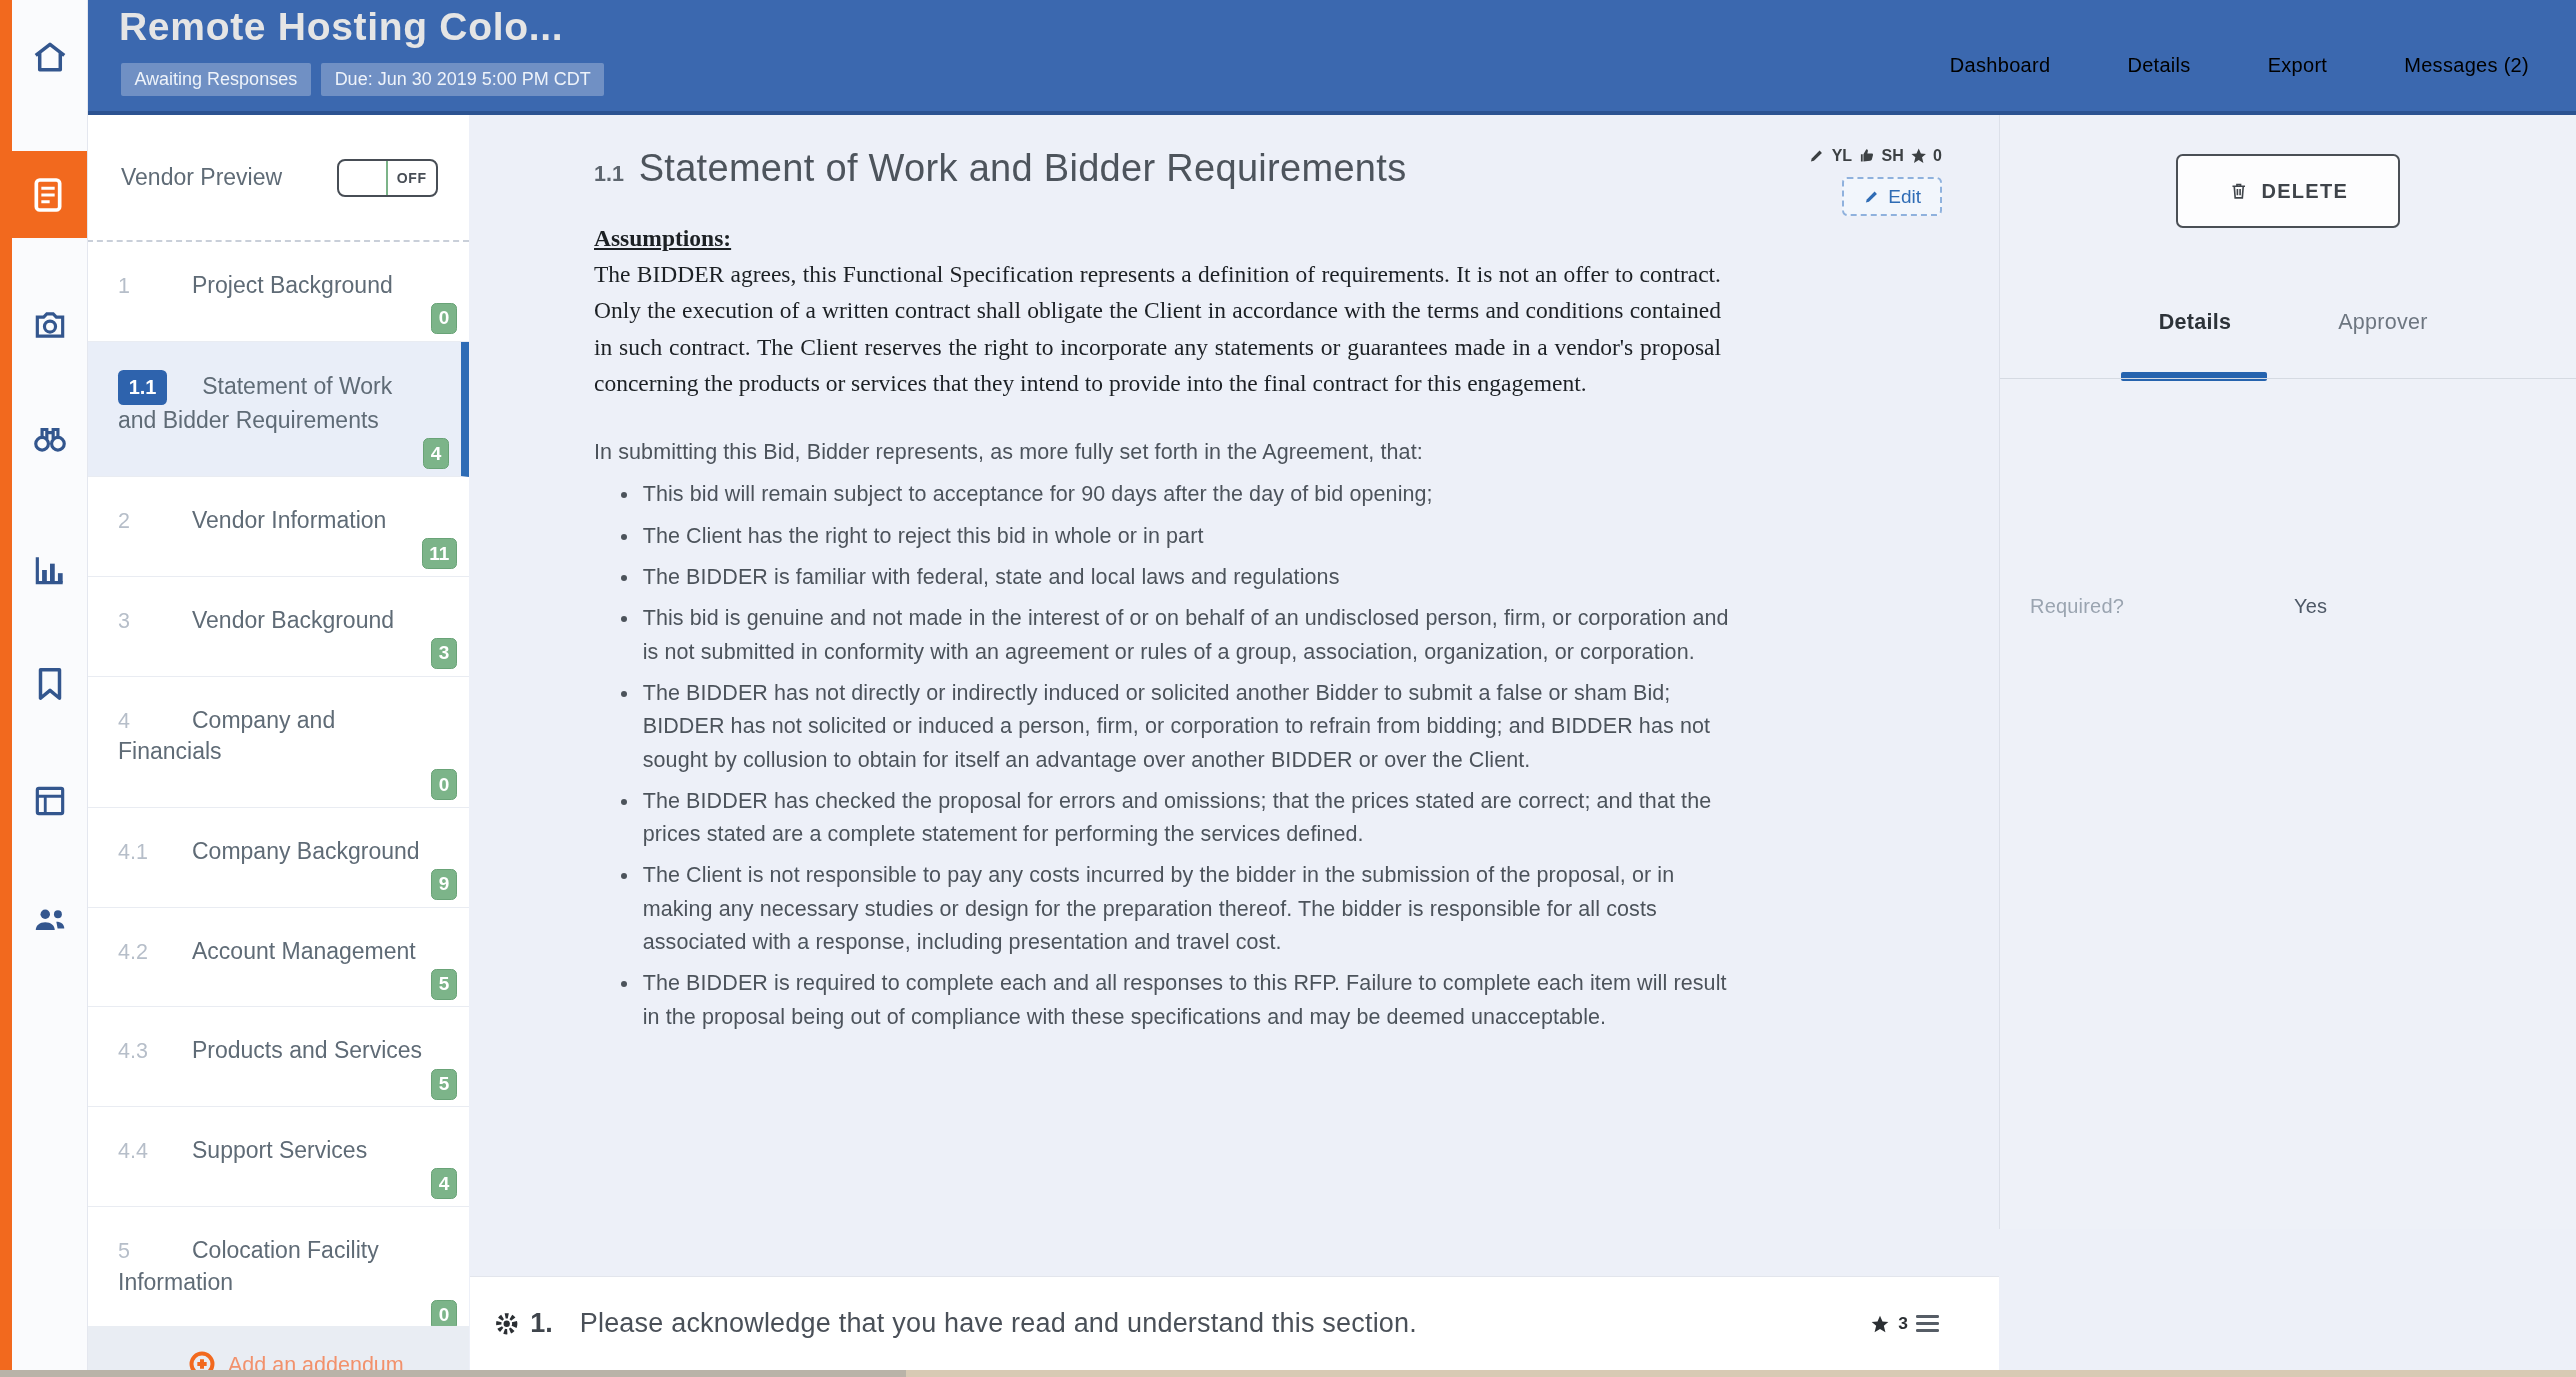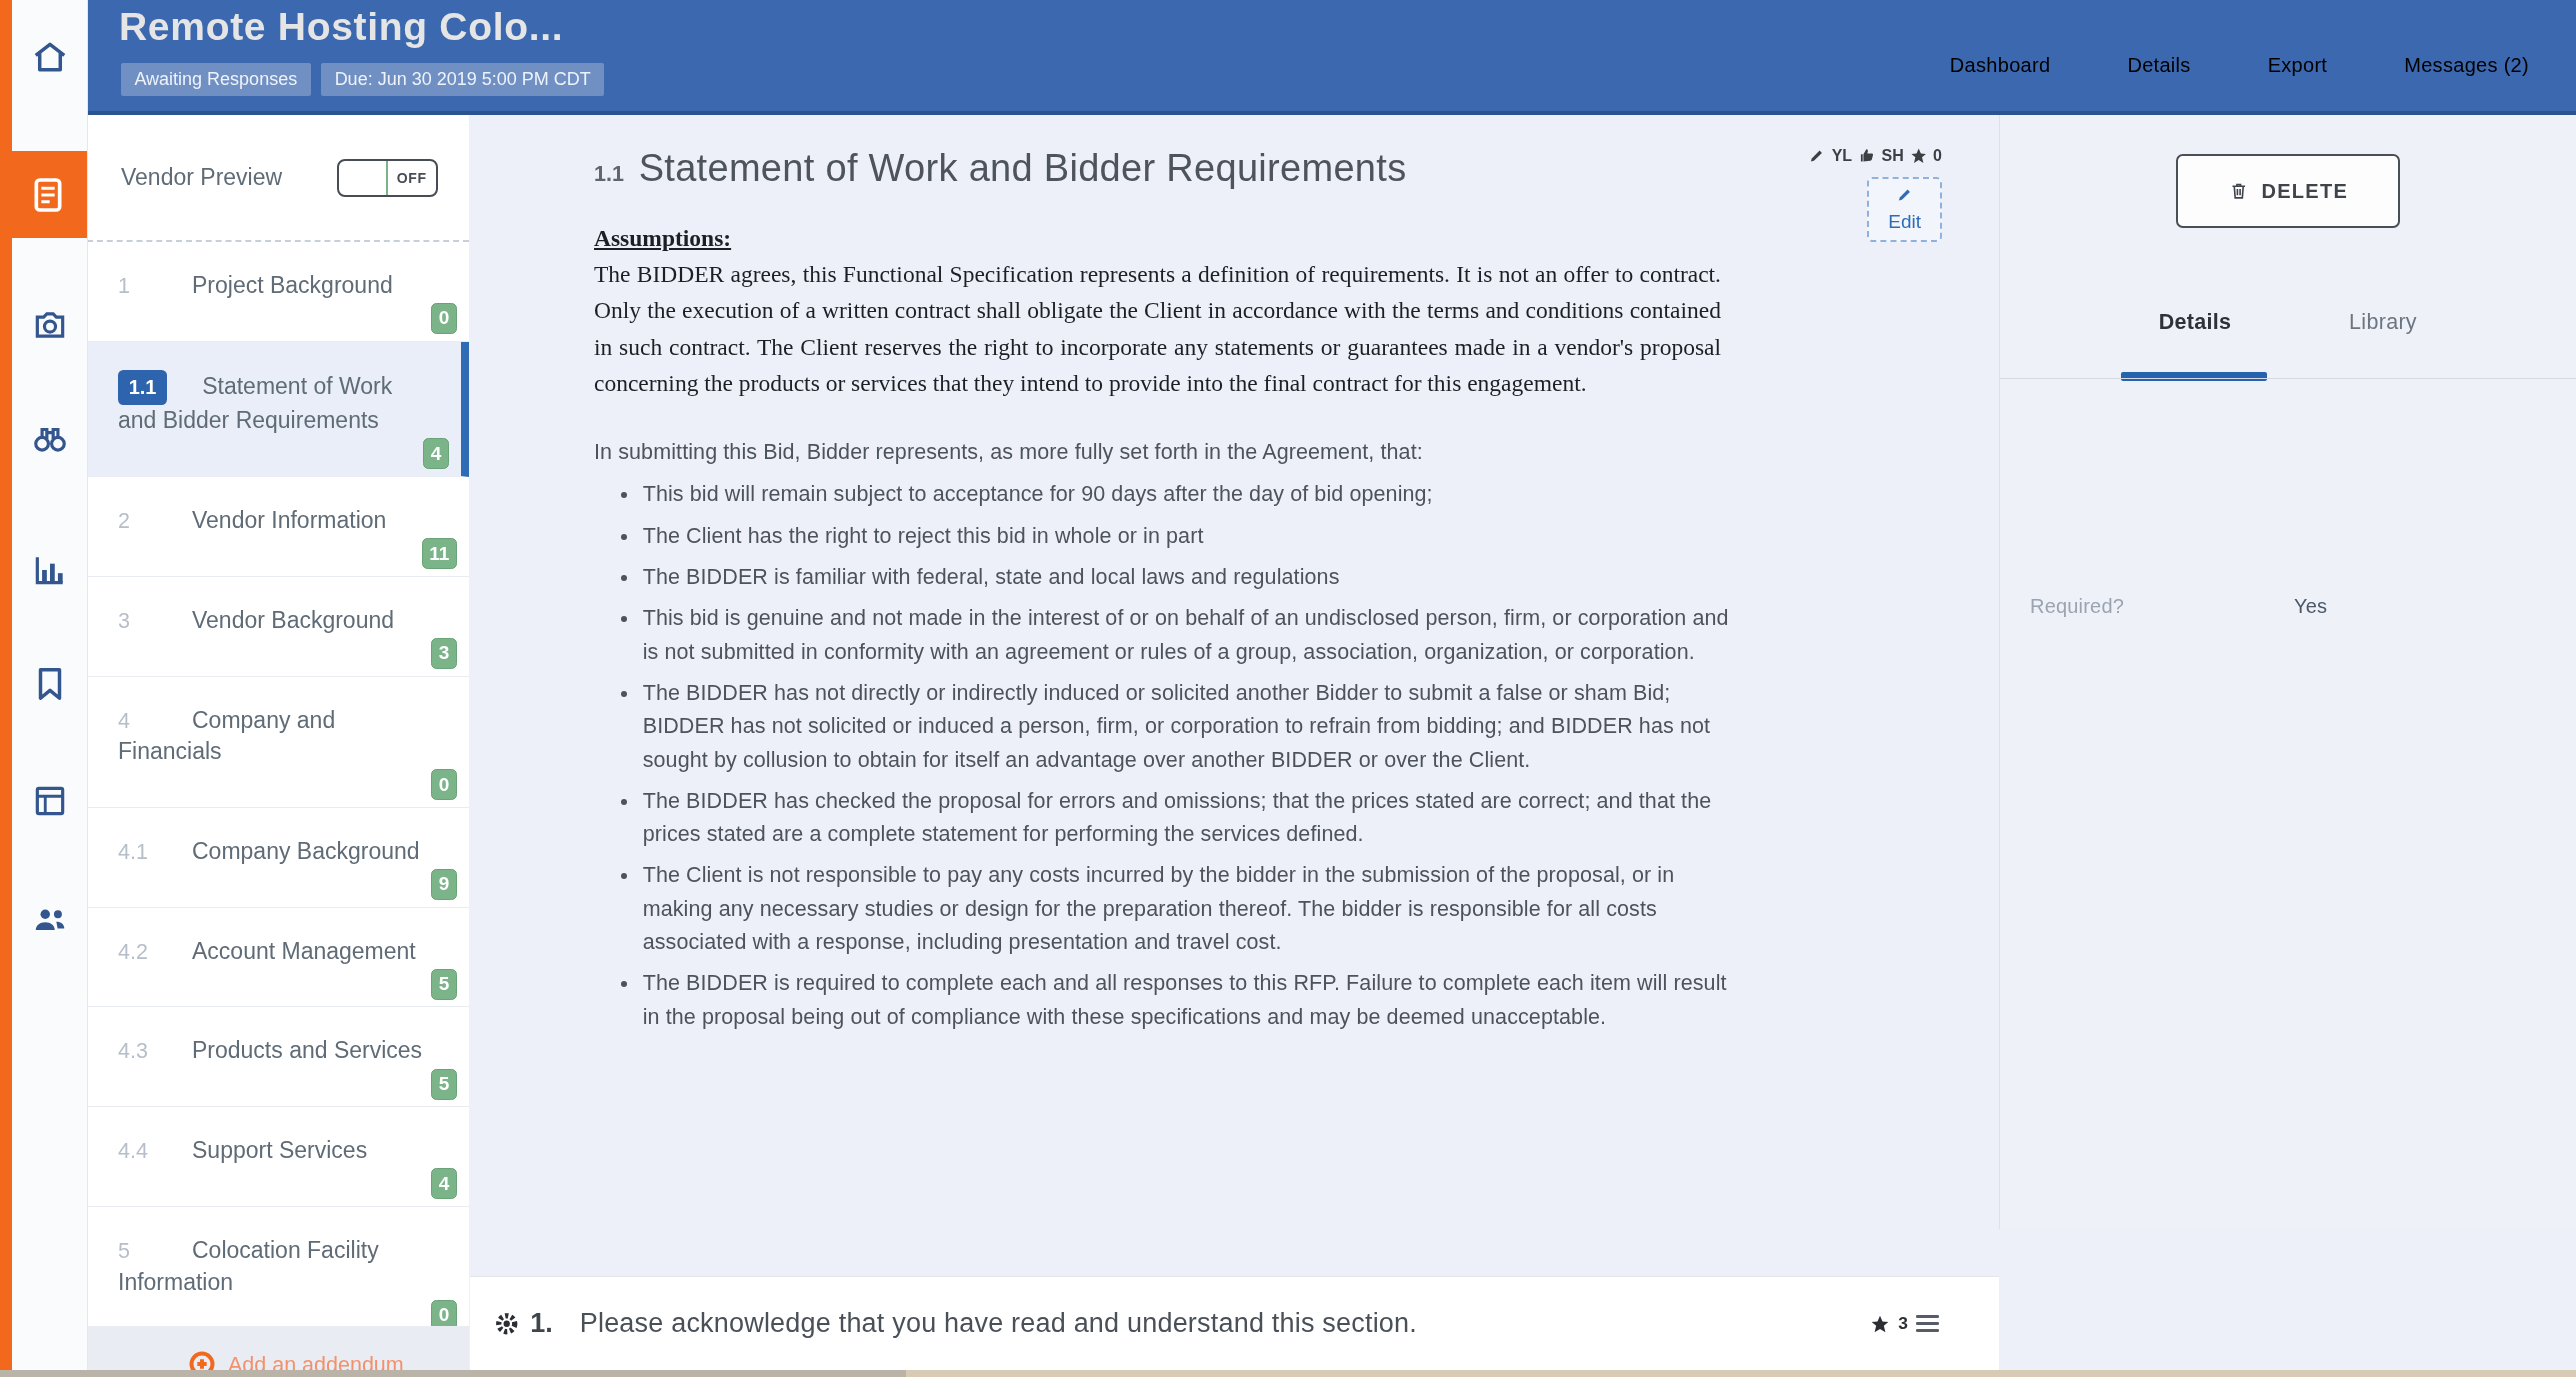--- a/index.html
+++ b/index.html
@@ -46,7 +46,7 @@
   .meta-cluster{position:absolute;right:17px;top:0;width:228px;text-align:right;}
   .meta-row{display:flex;justify-content:flex-end;align-items:center;gap:6px;font-size:16px;font-weight:bold;color:#3c4043;}
   .meta-row svg{width:17.4px;height:17.4px;}
-  .edit-btn{display:inline-flex;align-items:center;gap:8px;margin-top:12px;border:2px dashed #8fb1dd;border-radius:5.4px;padding:6.7px 19px;background:#f2f6fc;color:#2f6cb5;font-size:19px;cursor:pointer;flex-direction:column;}
+  .edit-btn{display:inline-flex;align-items:center;gap:8px;margin-top:12px;border:2px dashed #8fb1dd;border-radius:5.4px;padding:6.7px 19px;background:#f2f6fc;color:#2f6cb5;font-size:19px;cursor:pointer;}
   .edit-btn svg{width:17.4px;height:17.4px;}
   .doc-body{margin-top:29.5px;width:1127px;font-family:"Liberation Serif",serif;font-size:23.5px;line-height:1.55;color:#1c2024;text-align:justify;}
   .assumptions{font-weight:bold;text-decoration:underline;}

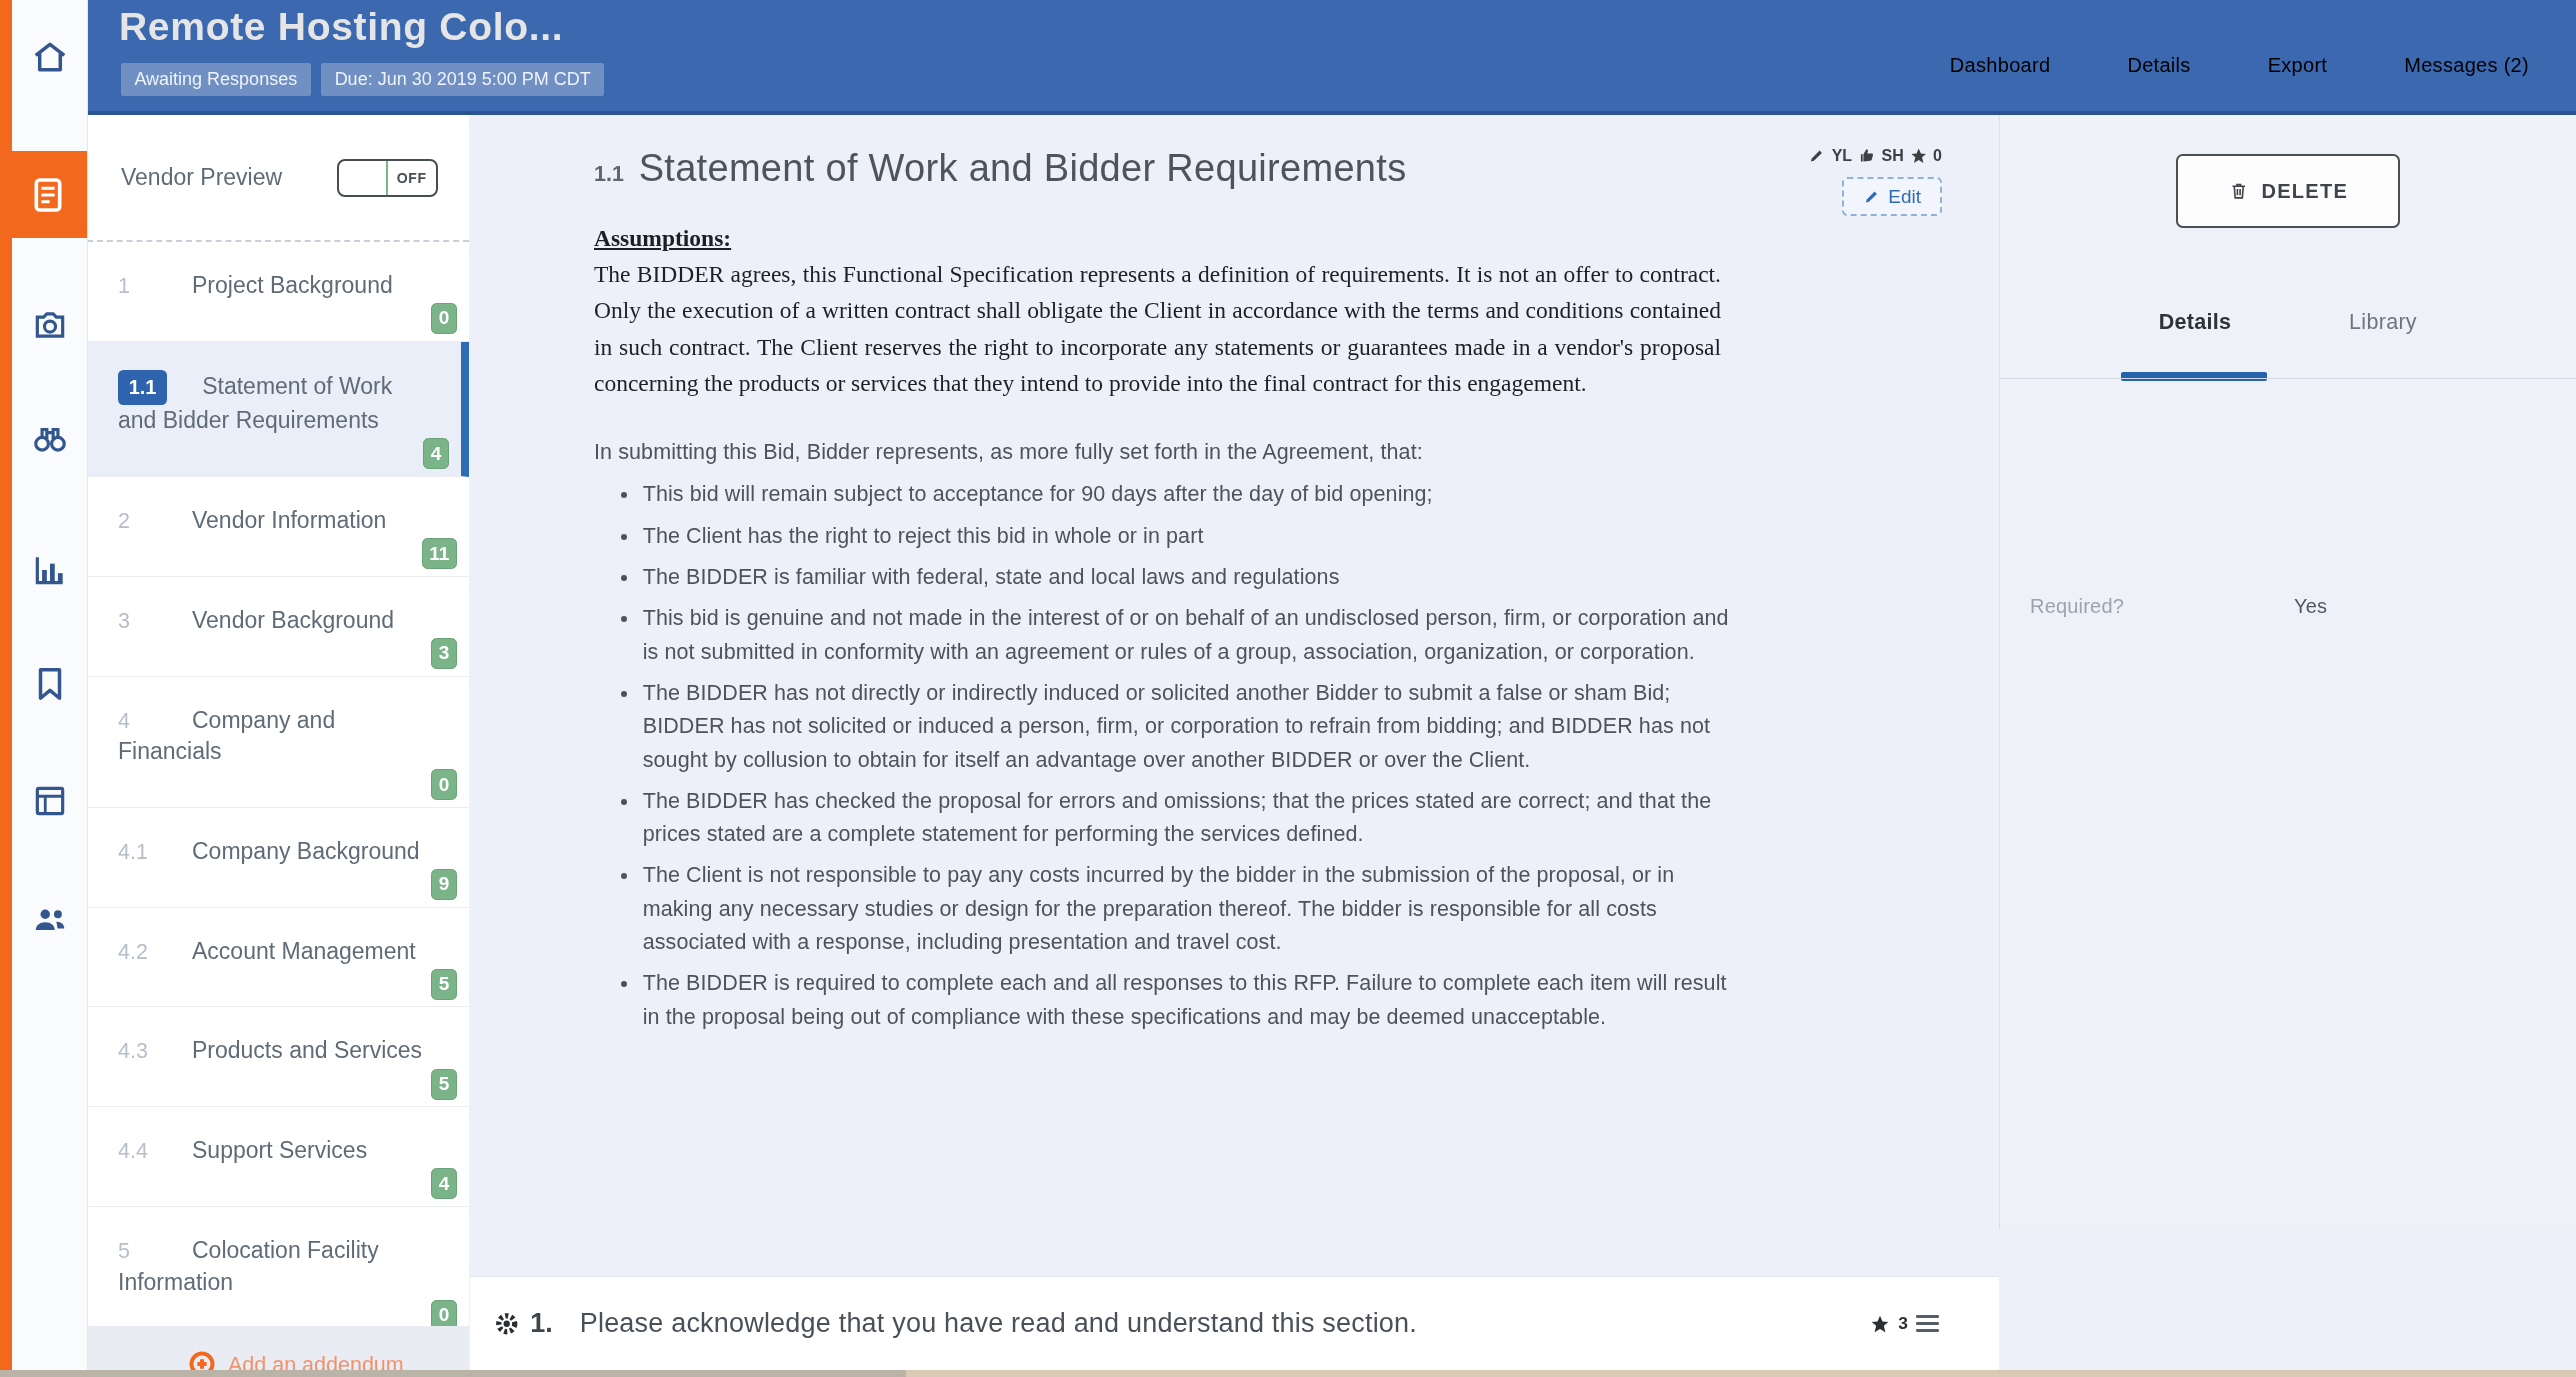--- a/index.html
+++ b/index.html
@@ -292,7 +292,7 @@
   </div>
   <div class="tabs">
     <div class="tab active">Details</div>
-    <div class="tab">Library</div>
+    <div class="tab">Approver</div>
   </div>
   <div class="tab-underline"></div>
   <div class="panel-divider"></div>

